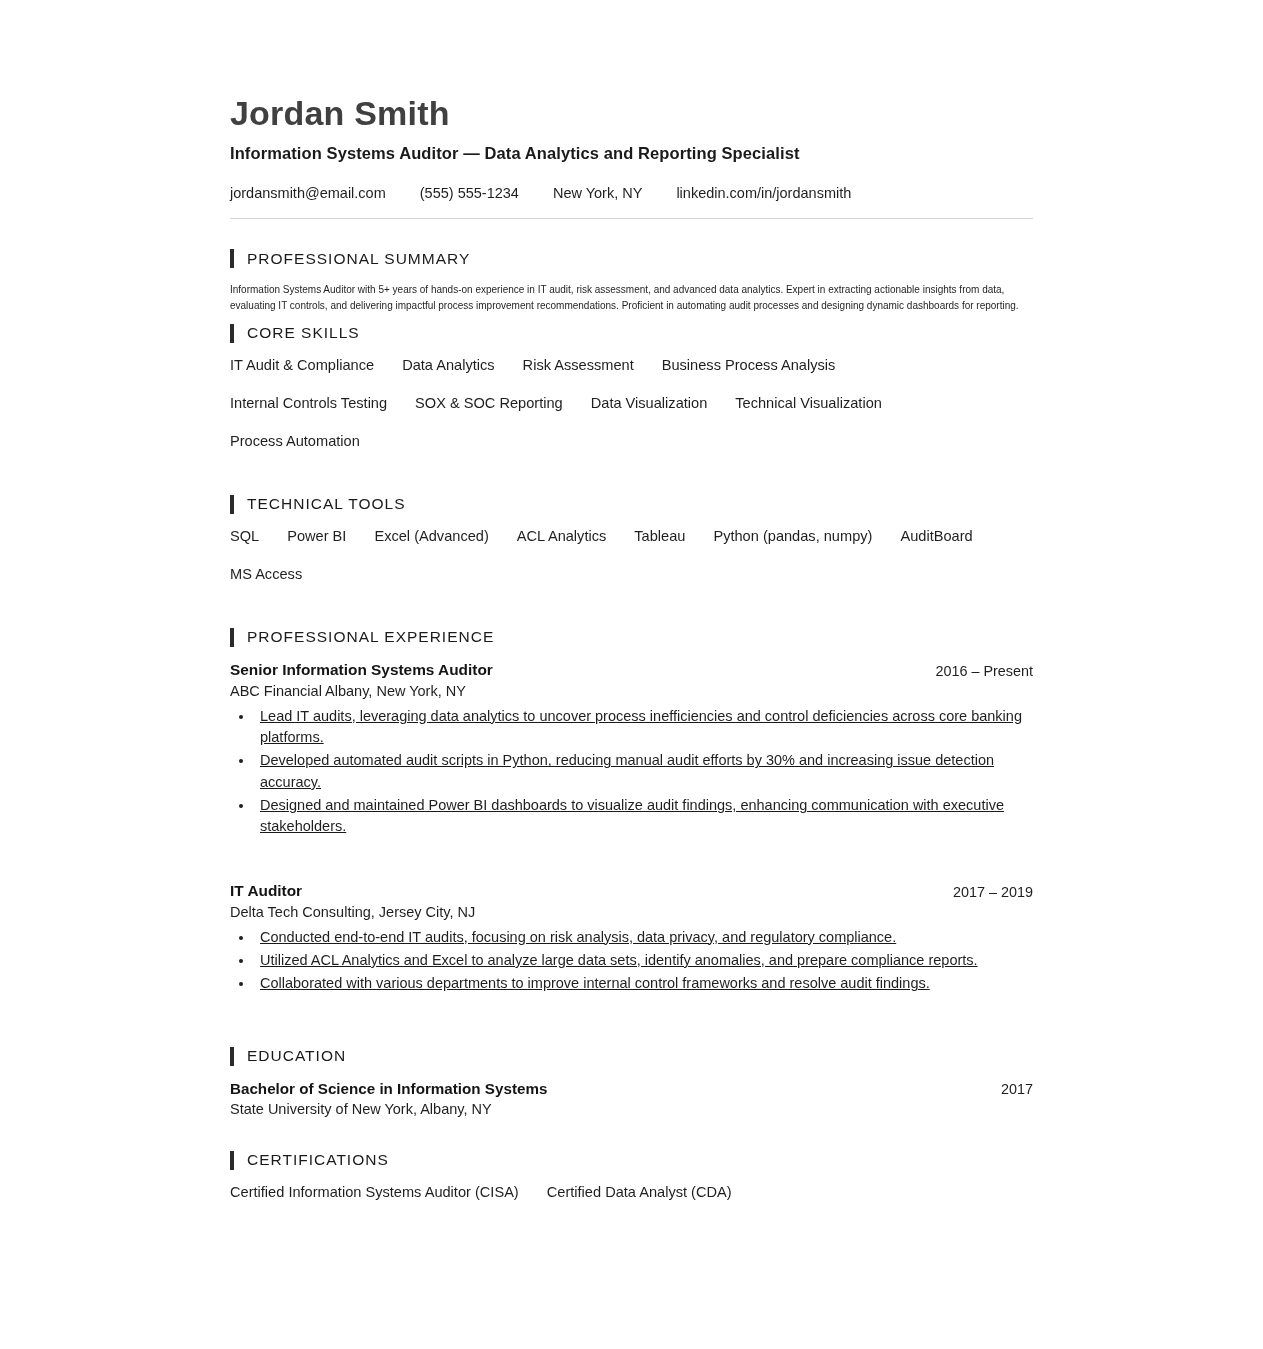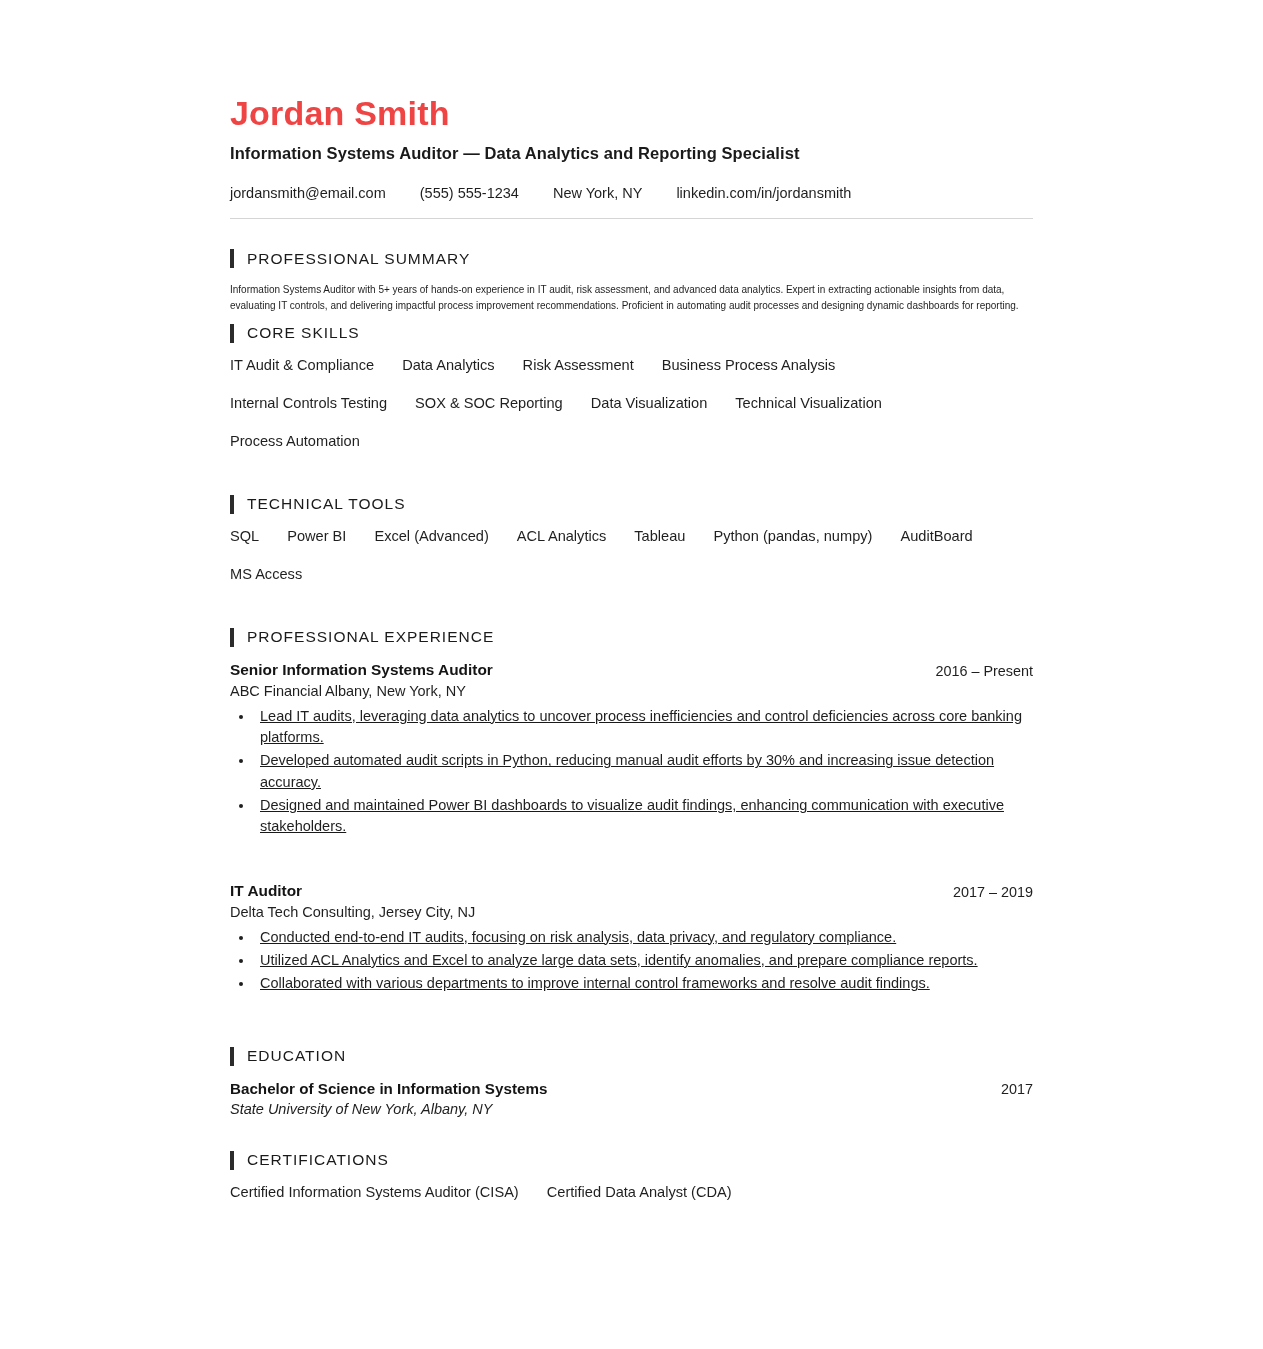--- a/index.html
+++ b/index.html
@@ -29,7 +29,7 @@
     font-size: 34px;
     font-weight: bold;
     letter-spacing: 0.2px;
-    color: #ef4444;
+    color: #404040;
     margin: 0 0 12px 0;
     line-height: 1.1;
   }

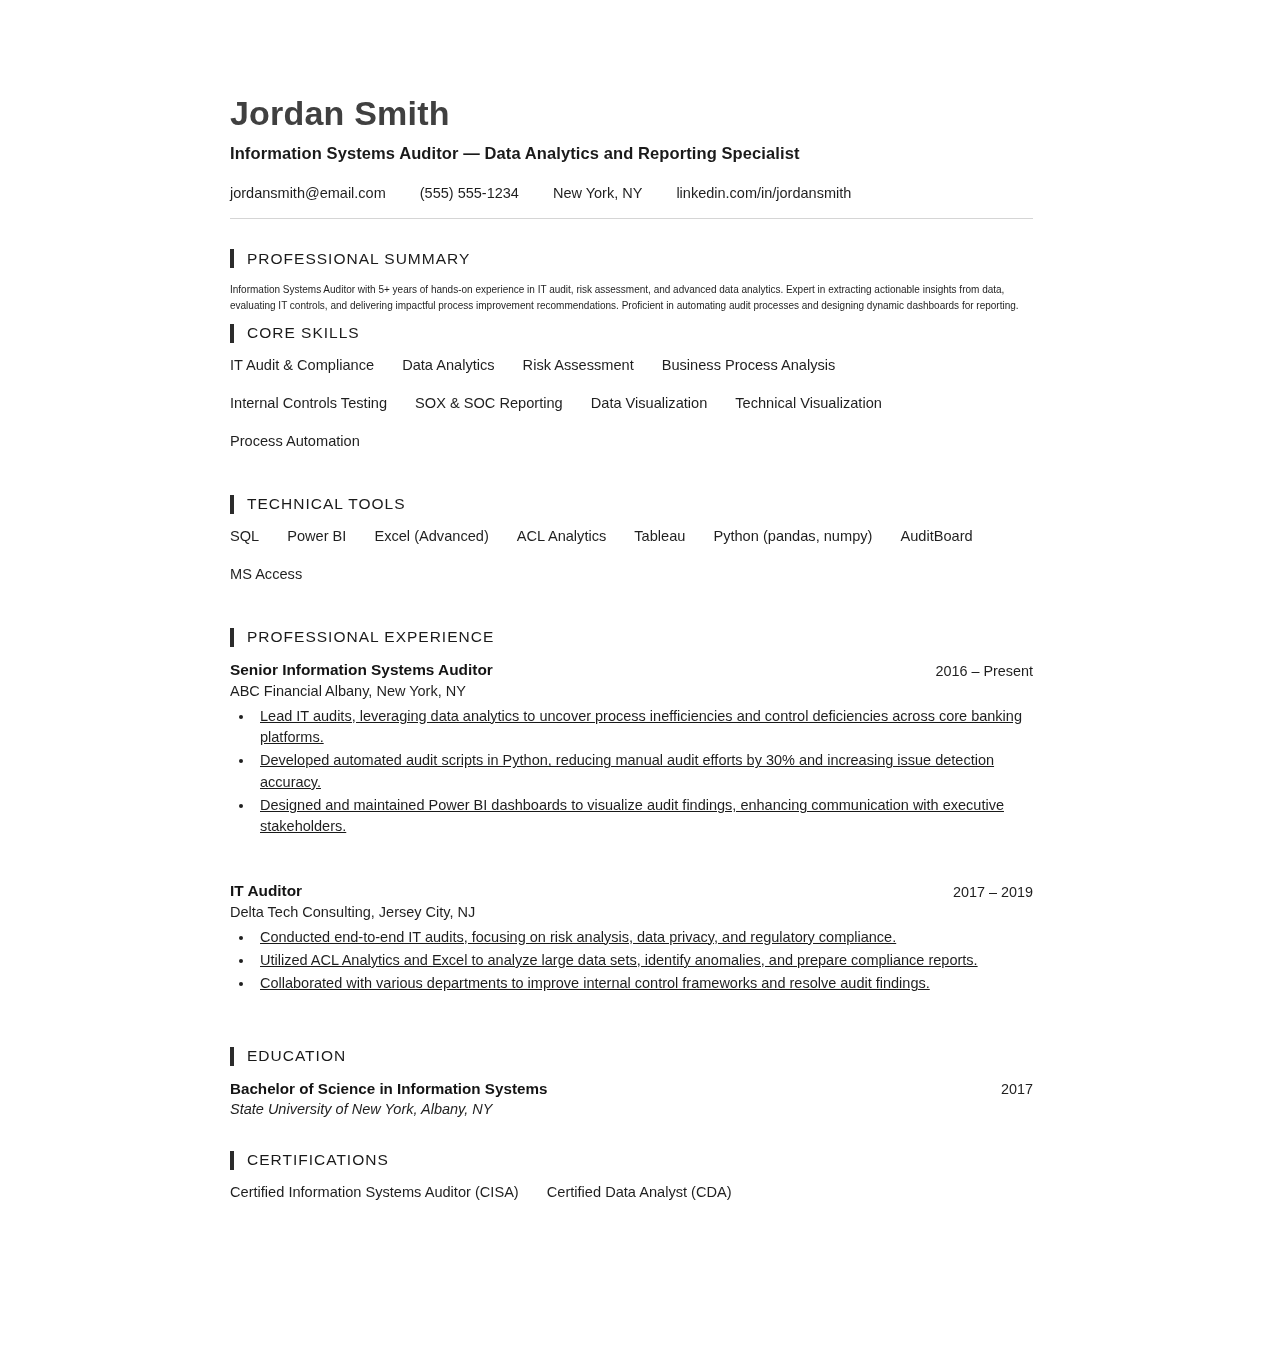--- a/index.html
+++ b/index.html
@@ -165,7 +165,6 @@
     font-size: 14.5px;
     color: #1f1f1f;
     margin-top: 4px;
-    font-style: italic;
   }
 
   .spacer-lg { height: 30px; }

